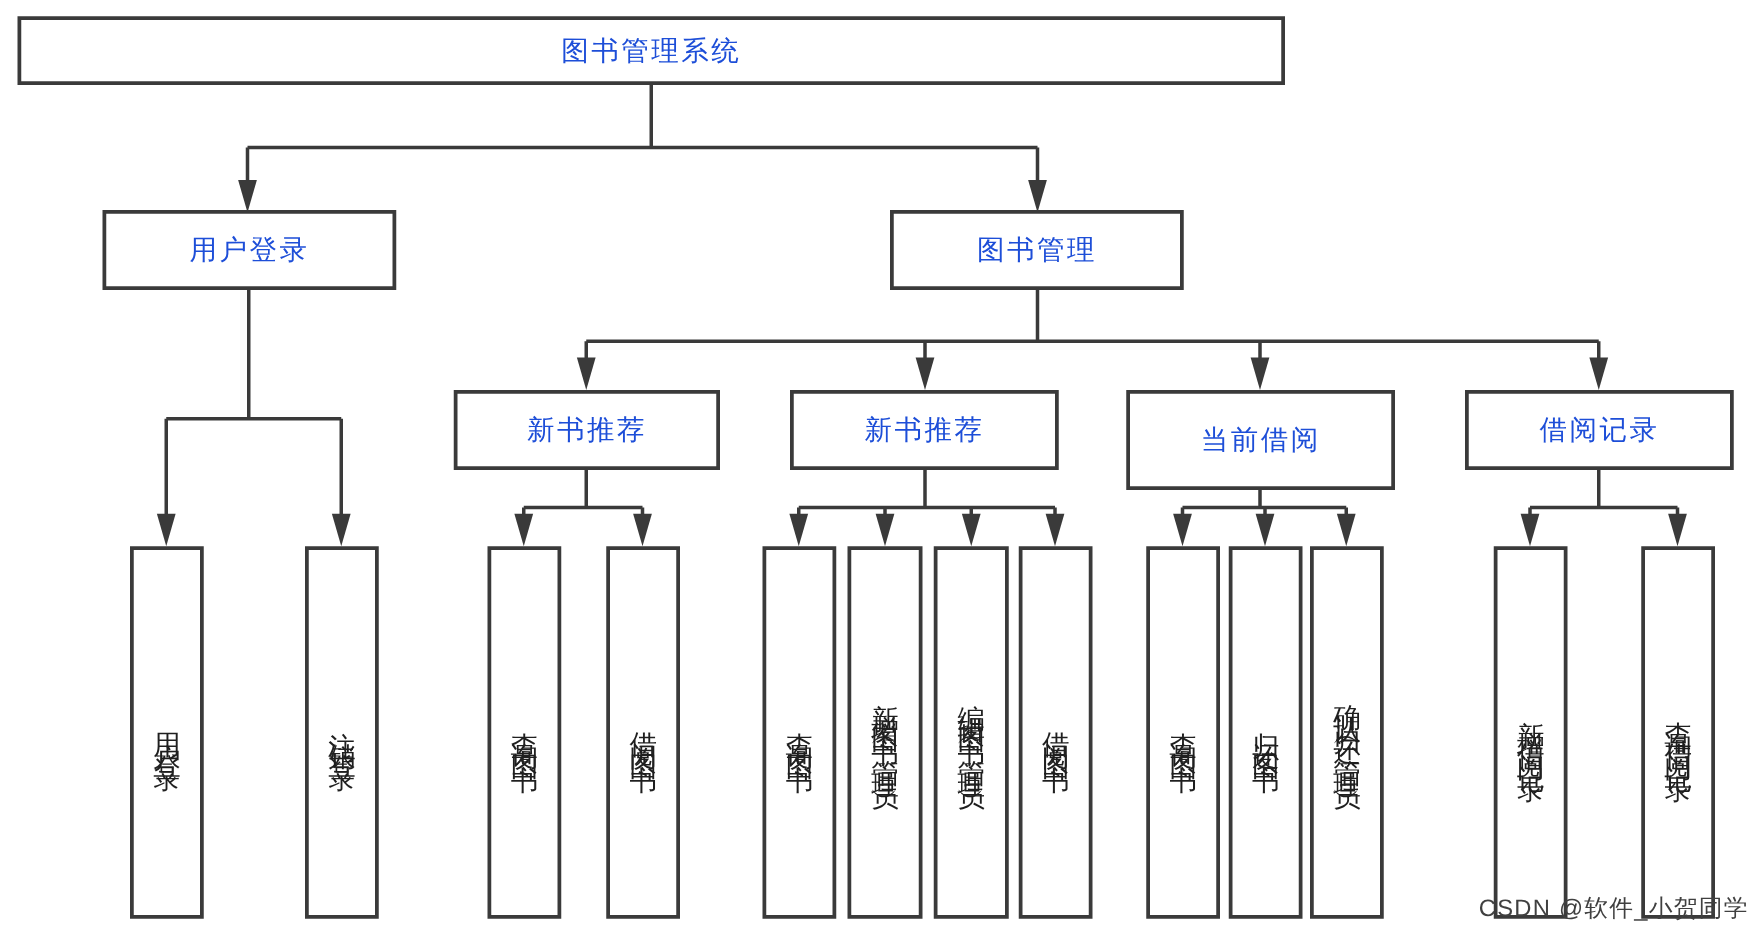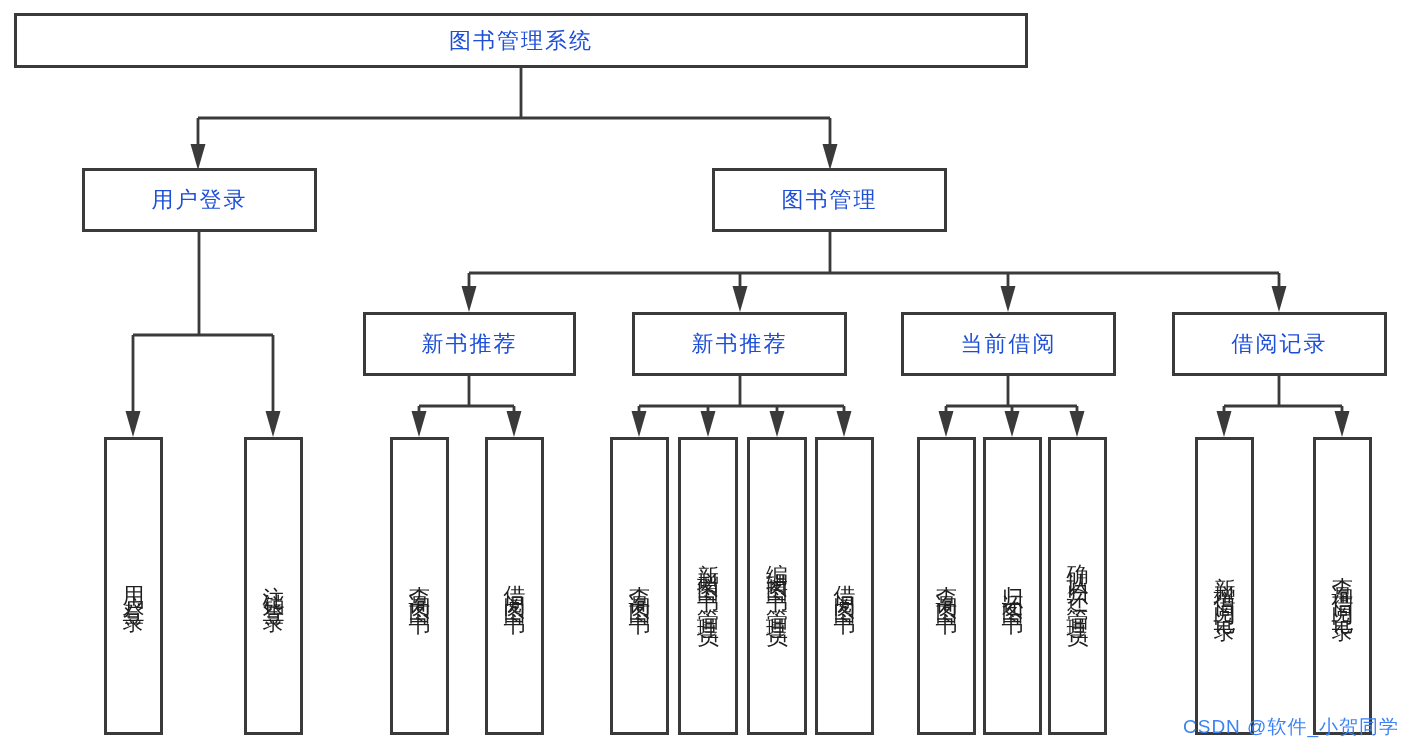--- a/index.html
+++ b/index.html
@@ -79,7 +79,7 @@
   <div class="box" style="left:632px;top:312px;width:215px;height:64px">
     <span class="label">新书推荐</span>
   </div>
-  <div class="box" style="left:901px;top:312px;width:215px;height:64px">
+  <div class="box" style="left:901px;top:312px;width:215px;height:80px">
     <span class="label">当前借阅</span>
   </div>
   <div class="box" style="left:1172px;top:312px;width:215px;height:64px">

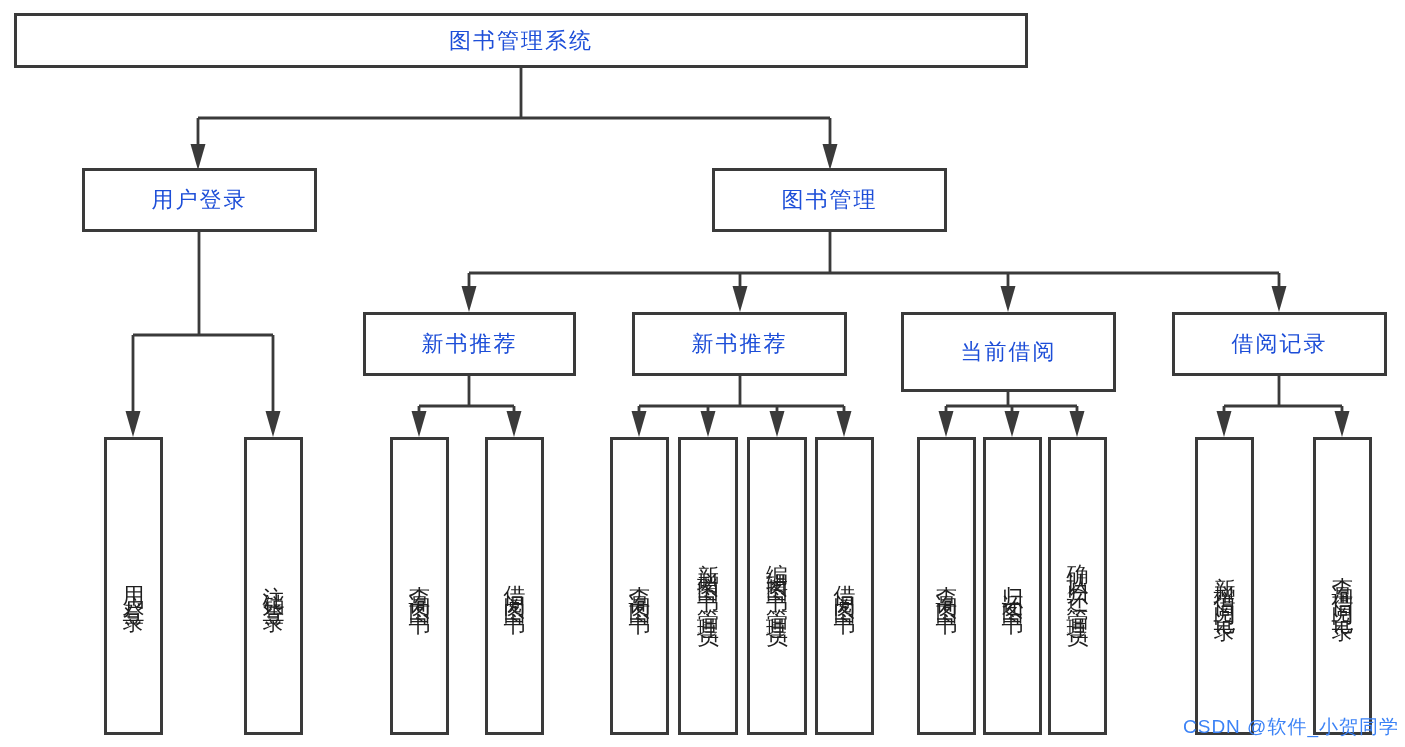--- a/index.html
+++ b/index.html
@@ -24,7 +24,7 @@
   }
   .watermark {
     position:absolute; left:1183px; top:714px; z-index:5;
-    font-size:19px; letter-spacing:1px; color:#3b82f6; white-space:nowrap;
+    font-size:19px; letter-spacing:1px; color:#404040; white-space:nowrap;
   }
 </style>
 </head>

